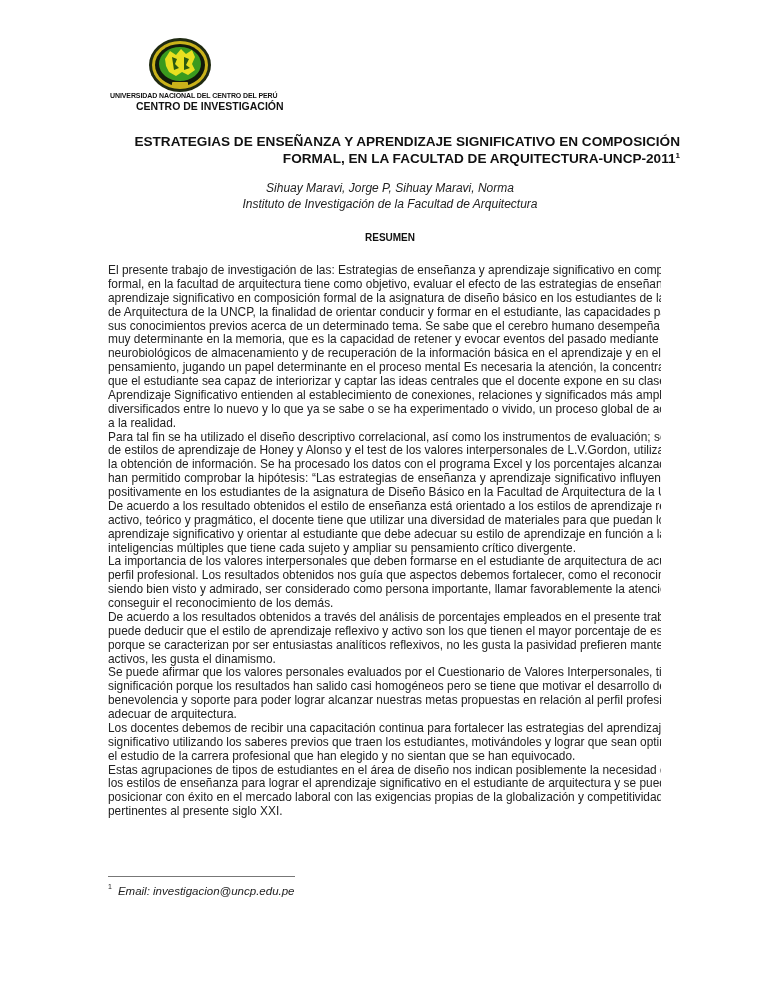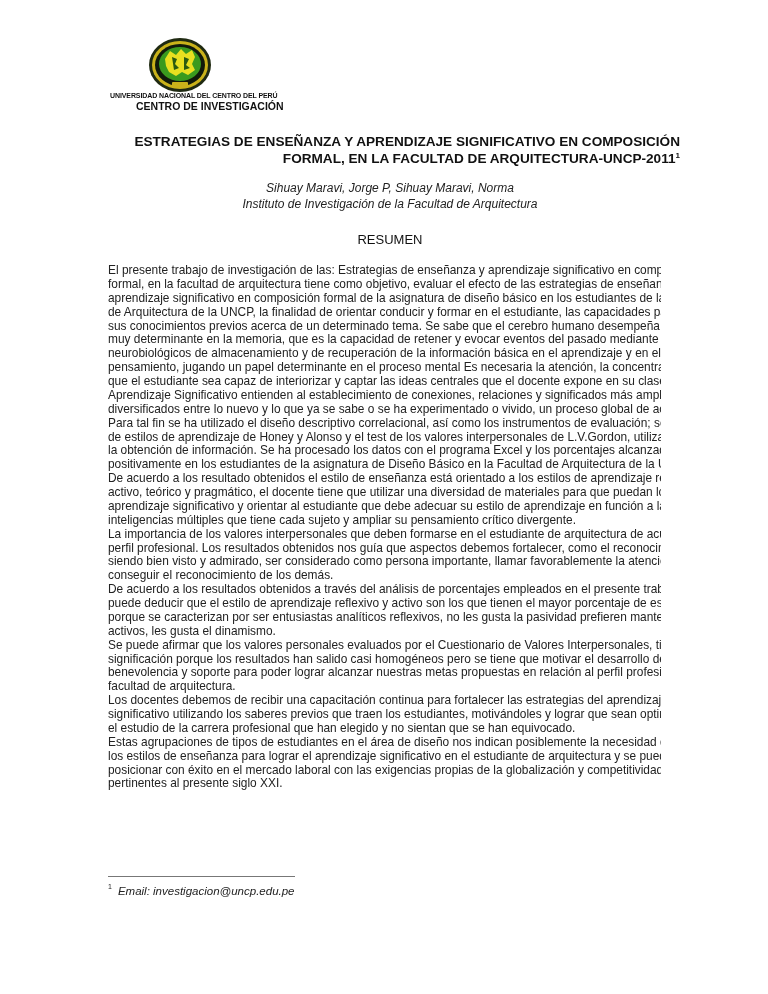--- a/index.html
+++ b/index.html
@@ -15,8 +15,8 @@
   .title sup { font-size: 8px; vertical-align: 5px; }
   .author { position: absolute; left: 100px; width: 580px; text-align: center; font-style: italic;
             font-size: 12px; color: #222; white-space: nowrap; }
-  .resumen { position: absolute; left: 100px; width: 580px; text-align: center; font-weight: normal;
-             font-size: 13px; top: 232px; color: #111; }
+  .resumen { position: absolute; left: 100px; width: 580px; text-align: center; font-weight: bold;
+             font-size: 10px; top: 232px; color: #111; }
   .body-text { position: absolute; left: 108px; top: 264px; width: 553px; font-size: 11.9px; color: #222; }
   .line { display: block; height: 13.88px; line-height: 13.88px; white-space: nowrap; text-align: justify;
           text-align-last: justify; overflow: hidden; }

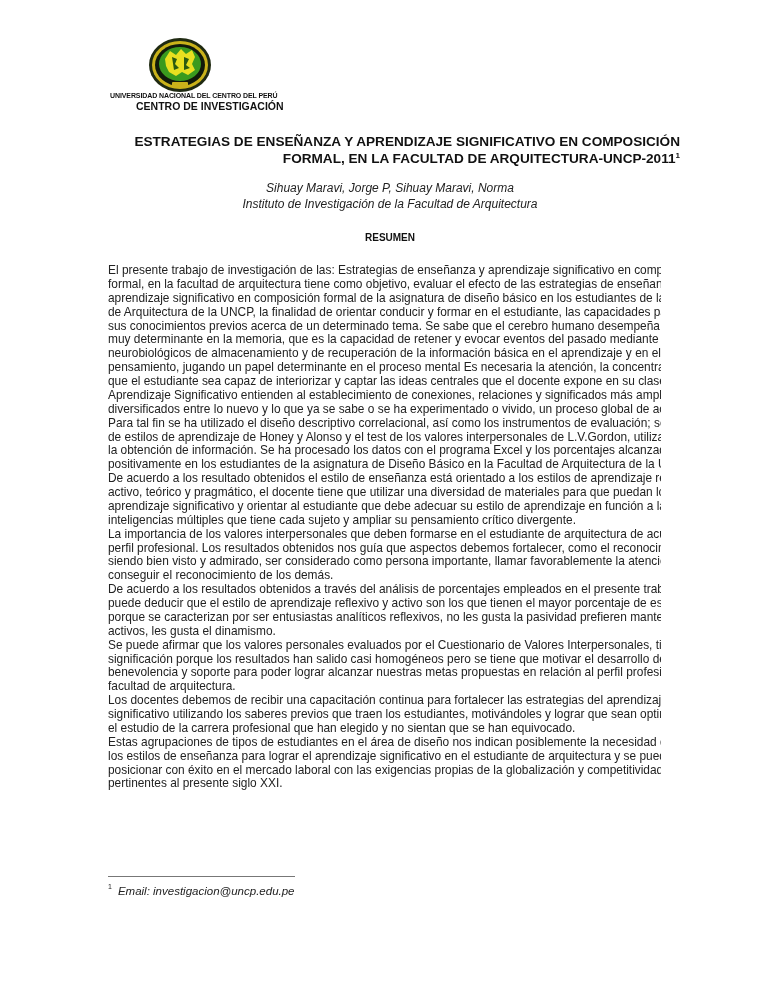--- a/index.html
+++ b/index.html
@@ -66,6 +66,7 @@
     <span class="line">que el estudiante sea capaz de interiorizar y captar las ideas centrales que el docente expone en su clase. Por</span>
     <span class="line">Aprendizaje Significativo entienden al establecimiento de conexiones, relaciones y significados más amplios y</span>
     <span class="line">diversificados entre lo nuevo y lo que ya se sabe o se ha experimentado o vivido, un proceso global de acercamiento</span>
+    <span class="line last">a la realidad.</span>
     <span class="line">Para tal fin se ha utilizado el diseño descriptivo correlacional, así como los instrumentos de evaluación; son los test</span>
     <span class="line">de estilos de aprendizaje de Honey y Alonso y el test de los valores interpersonales de L.V.Gordon, utilizados para</span>
     <span class="line">la obtención de información. Se ha procesado los datos con el programa Excel y los porcentajes alcanzados,  nos</span>

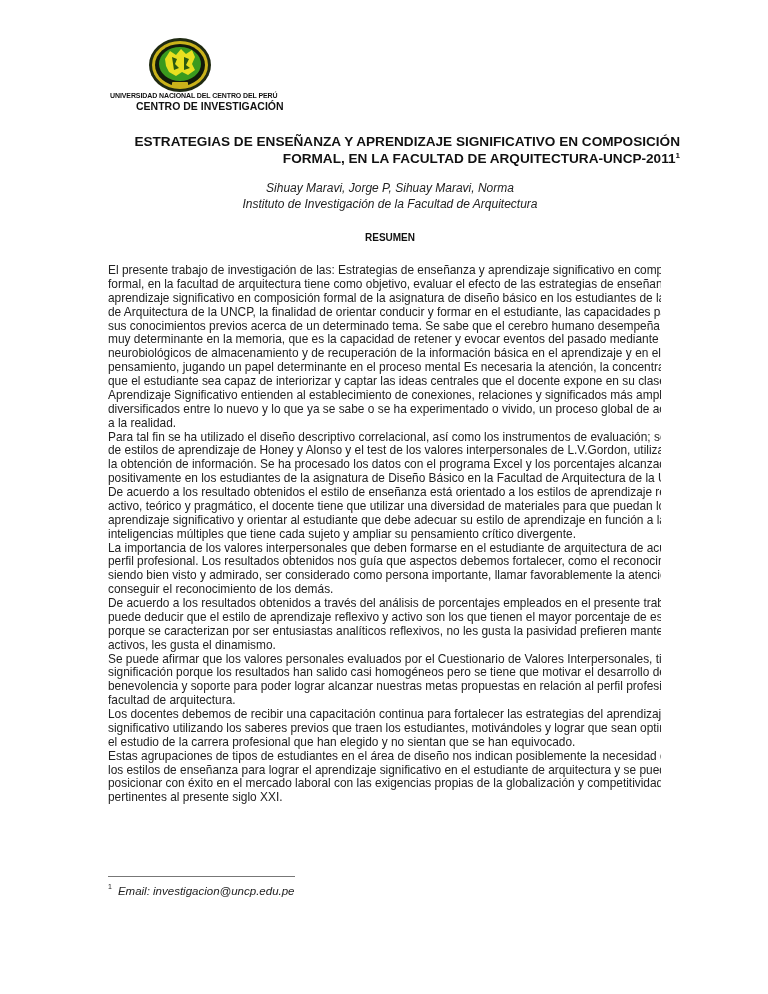--- a/index.html
+++ b/index.html
@@ -70,6 +70,7 @@
     <span class="line">Para tal fin se ha utilizado el diseño descriptivo correlacional, así como los instrumentos de evaluación; son los test</span>
     <span class="line">de estilos de aprendizaje de Honey y Alonso y el test de los valores interpersonales de L.V.Gordon, utilizados para</span>
     <span class="line">la obtención de información. Se ha procesado los datos con el programa Excel y los porcentajes alcanzados,  nos</span>
+    <span class="line">han permitido comprobar la hipótesis: “Las estrategias de enseñanza y aprendizaje significativo influyen</span>
     <span class="line last">positivamente en los estudiantes de la asignatura de Diseño Básico en la Facultad de Arquitectura de la UNCP”</span>
     <span class="line">De acuerdo a los resultado obtenidos el estilo de enseñanza está orientado a los estilos de aprendizaje reflexivo,</span>
     <span class="line">activo, teórico y pragmático, el docente tiene que utilizar una diversidad de materiales para que puedan lograr un</span>

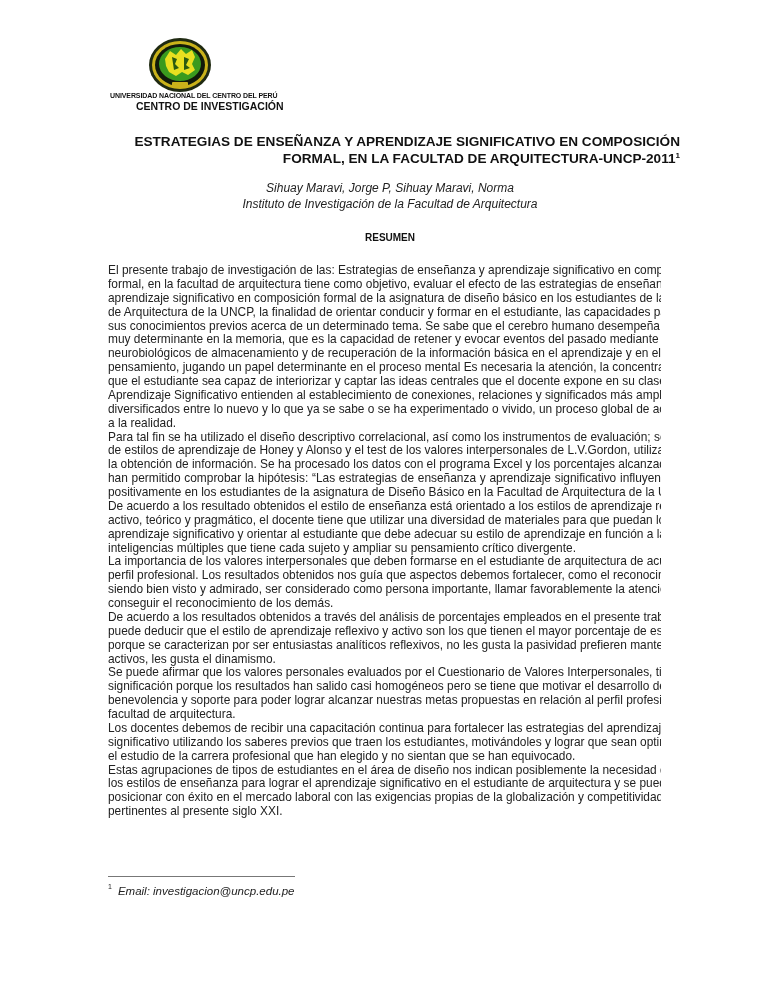--- a/index.html
+++ b/index.html
@@ -87,7 +87,7 @@
     <span class="line">Se puede afirmar que los valores personales evaluados por el Cuestionario de  Valores Interpersonales, tienen una</span>
     <span class="line">significación porque los resultados han salido casi homogéneos pero se tiene que motivar el desarrollo de liderazgo,</span>
     <span class="line">benevolencia y soporte para poder lograr alcanzar nuestras metas propuestas en relación al perfil profesional de la</span>
-    <span class="line last">facultad de arquitectura.</span>
+    <span class="line last">adecuar de arquitectura.</span>
     <span class="line">Los docentes debemos de recibir una capacitación continua para fortalecer las estrategias del aprendizaje</span>
     <span class="line">significativo utilizando los saberes previos que traen los estudiantes, motivándoles y lograr que sean optimistas con</span>
     <span class="line last">el estudio de la carrera profesional que han elegido y no sientan que se han equivocado.</span>

